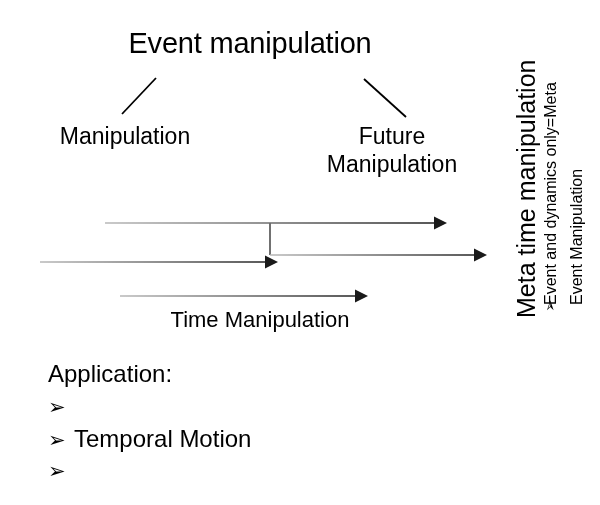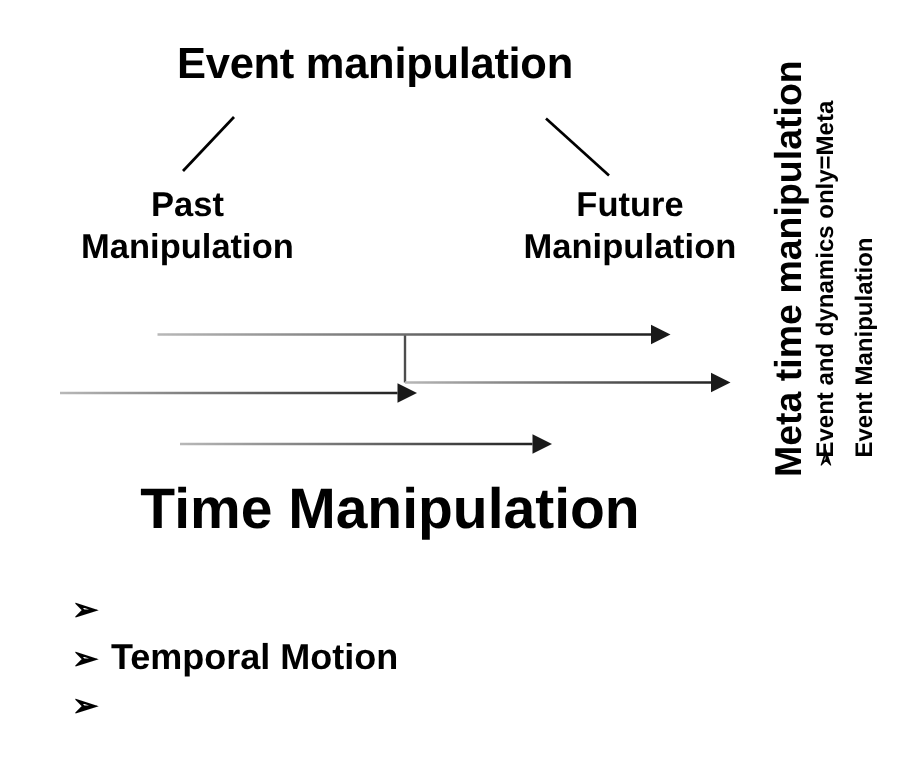--- a/index.html
+++ b/index.html
@@ -17,7 +17,6 @@
     height: 505px;
     background: #ffffff;
     overflow: hidden;
-    font-weight: bold;
   }
   .abs { position: absolute; }
 

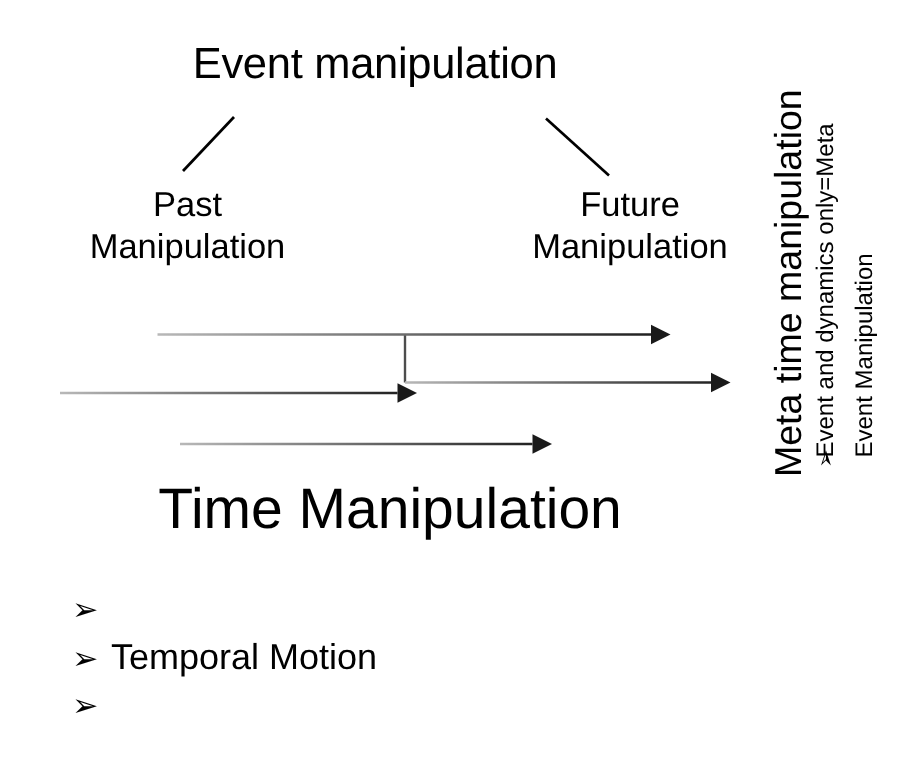--- a/index.html
+++ b/index.html
@@ -121,7 +121,6 @@
   <div class="abs" id="event-manipulation-title">Event manipulation</div>
 
   <div class="abs branch-label" id="past-manipulation-label">
-    <div>Past</div>
     <div>Manipulation</div>
   </div>
 

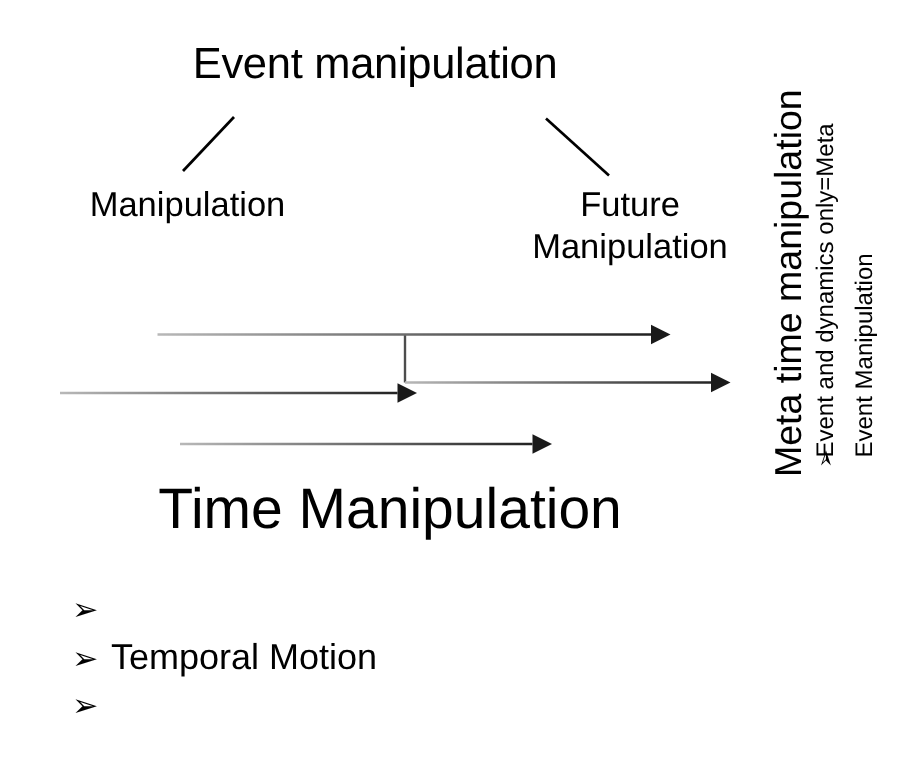--- a/index.html
+++ b/index.html
@@ -39,7 +39,7 @@
     white-space: nowrap;
   }
   #past-manipulation-label  { left: 25px;  top: 122px; width: 200px; }
-  #future-manipulation-label{ left: 320px; top: 122px; width: 200px; }
+  #future-manipulation-label{ left: 292px; top: 122px; width: 200px; }
 
   
   #line-layer {

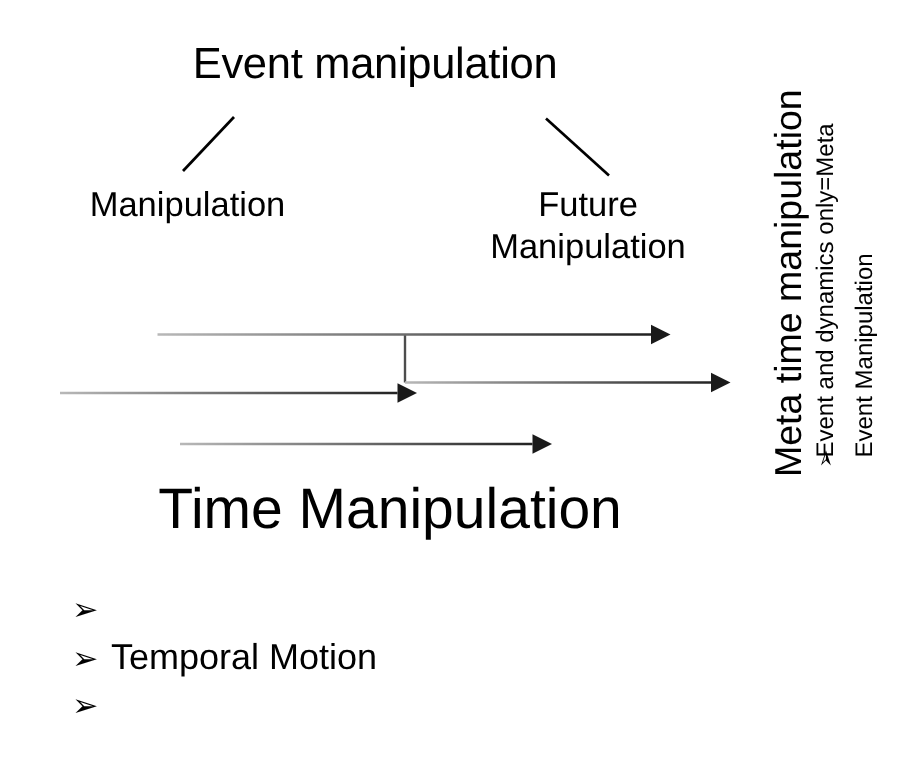--- a/index.html
+++ b/index.html
@@ -57,10 +57,10 @@
 
   
   #time-manipulation-title {
-    left: 60px; top: 320px;
+    left: 60px; top: 308px;
     width: 400px;
     text-align: center;
-    font-size: 38px;
+    font-size: 22px;
     line-height: 1.1;
     white-space: nowrap;
   }

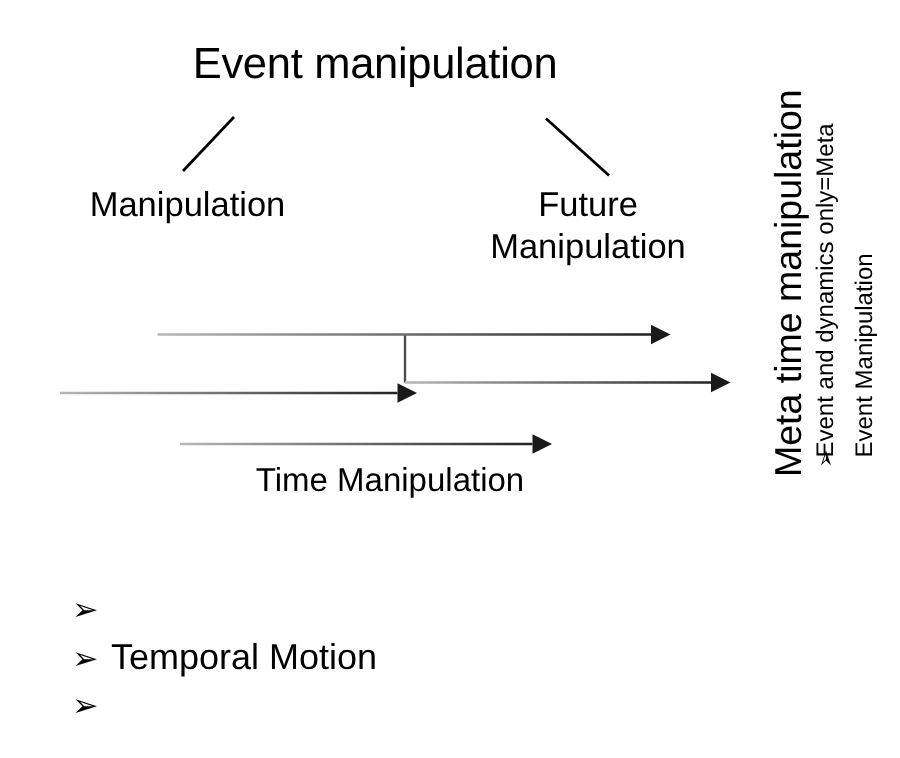--- a/index.html
+++ b/index.html
@@ -169,6 +169,7 @@
 
   <div class="abs" id="time-manipulation-title">Time Manipulation</div>
 
+  <div class="abs" id="application-label">Application:</div>
 
   <div class="abs" id="application-list">
       <div class="app-item">

